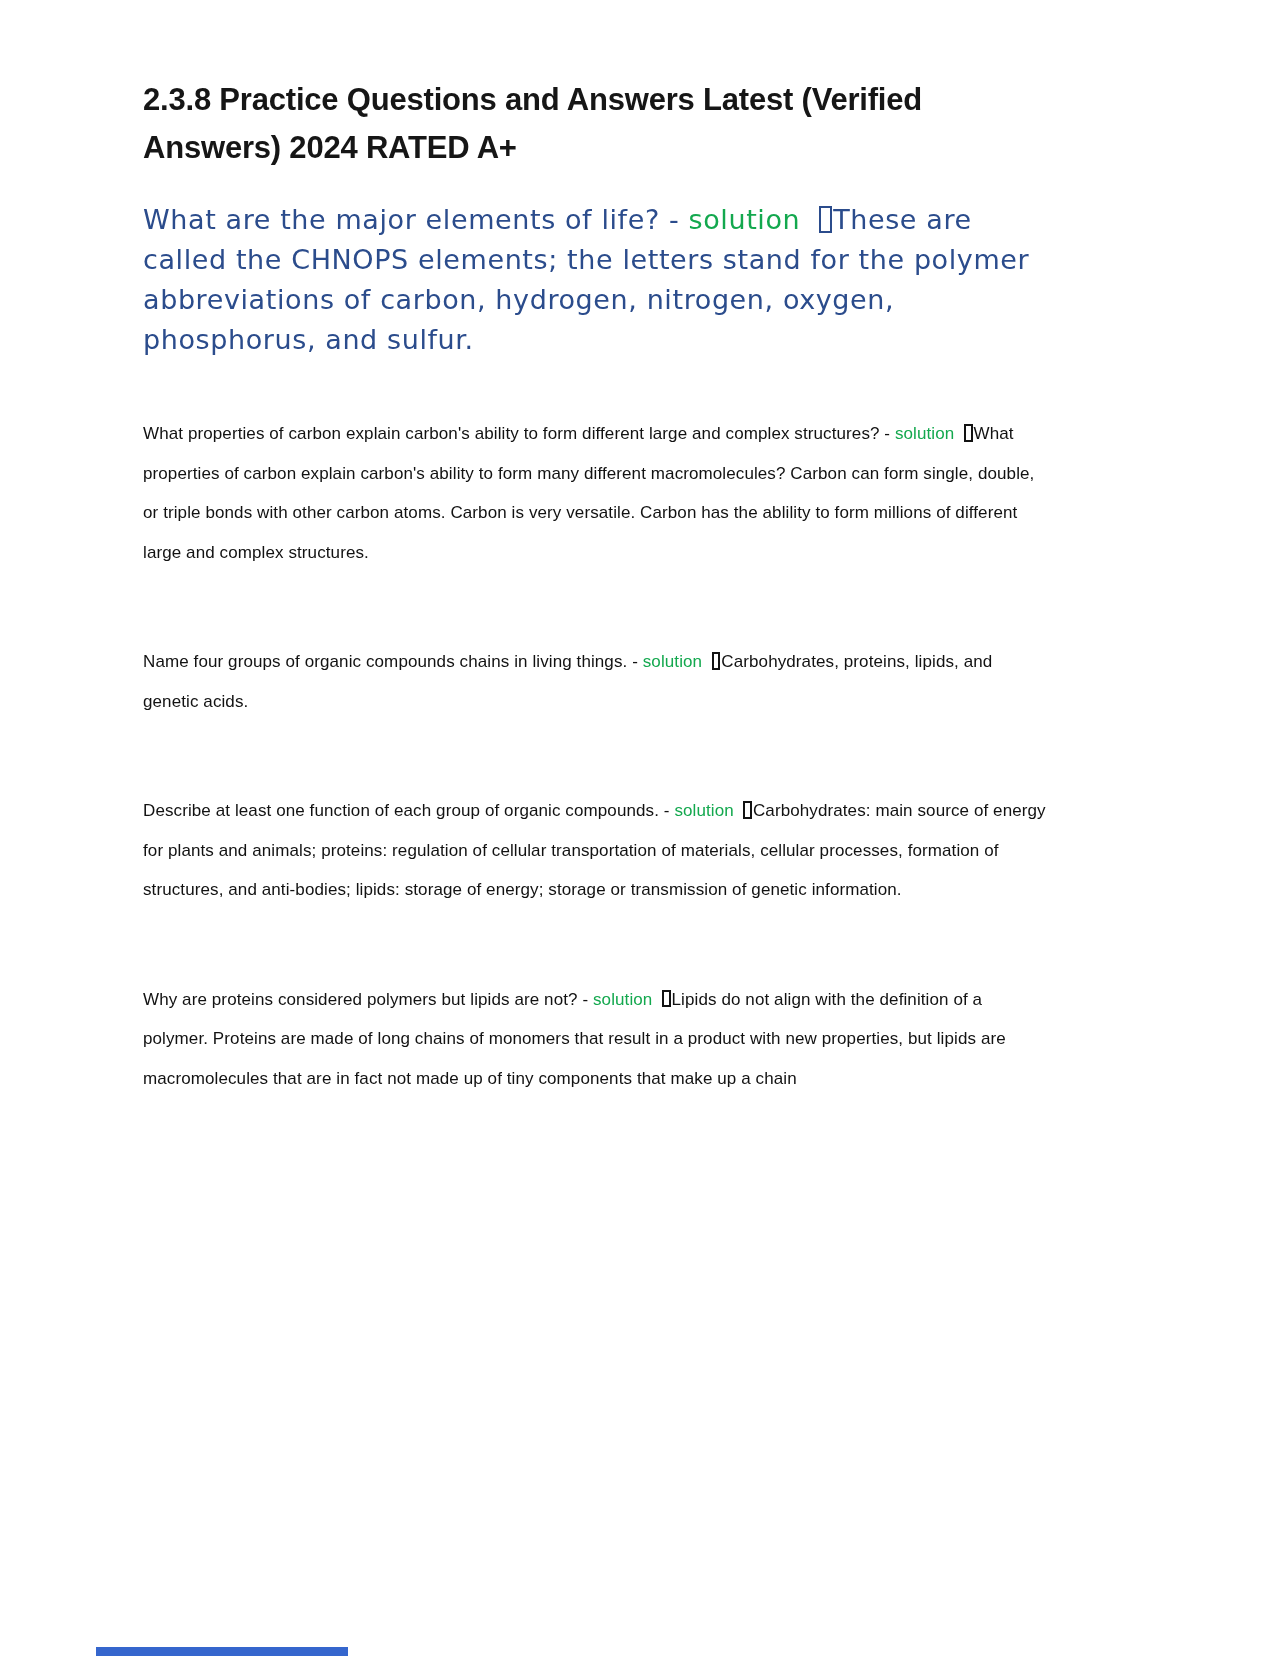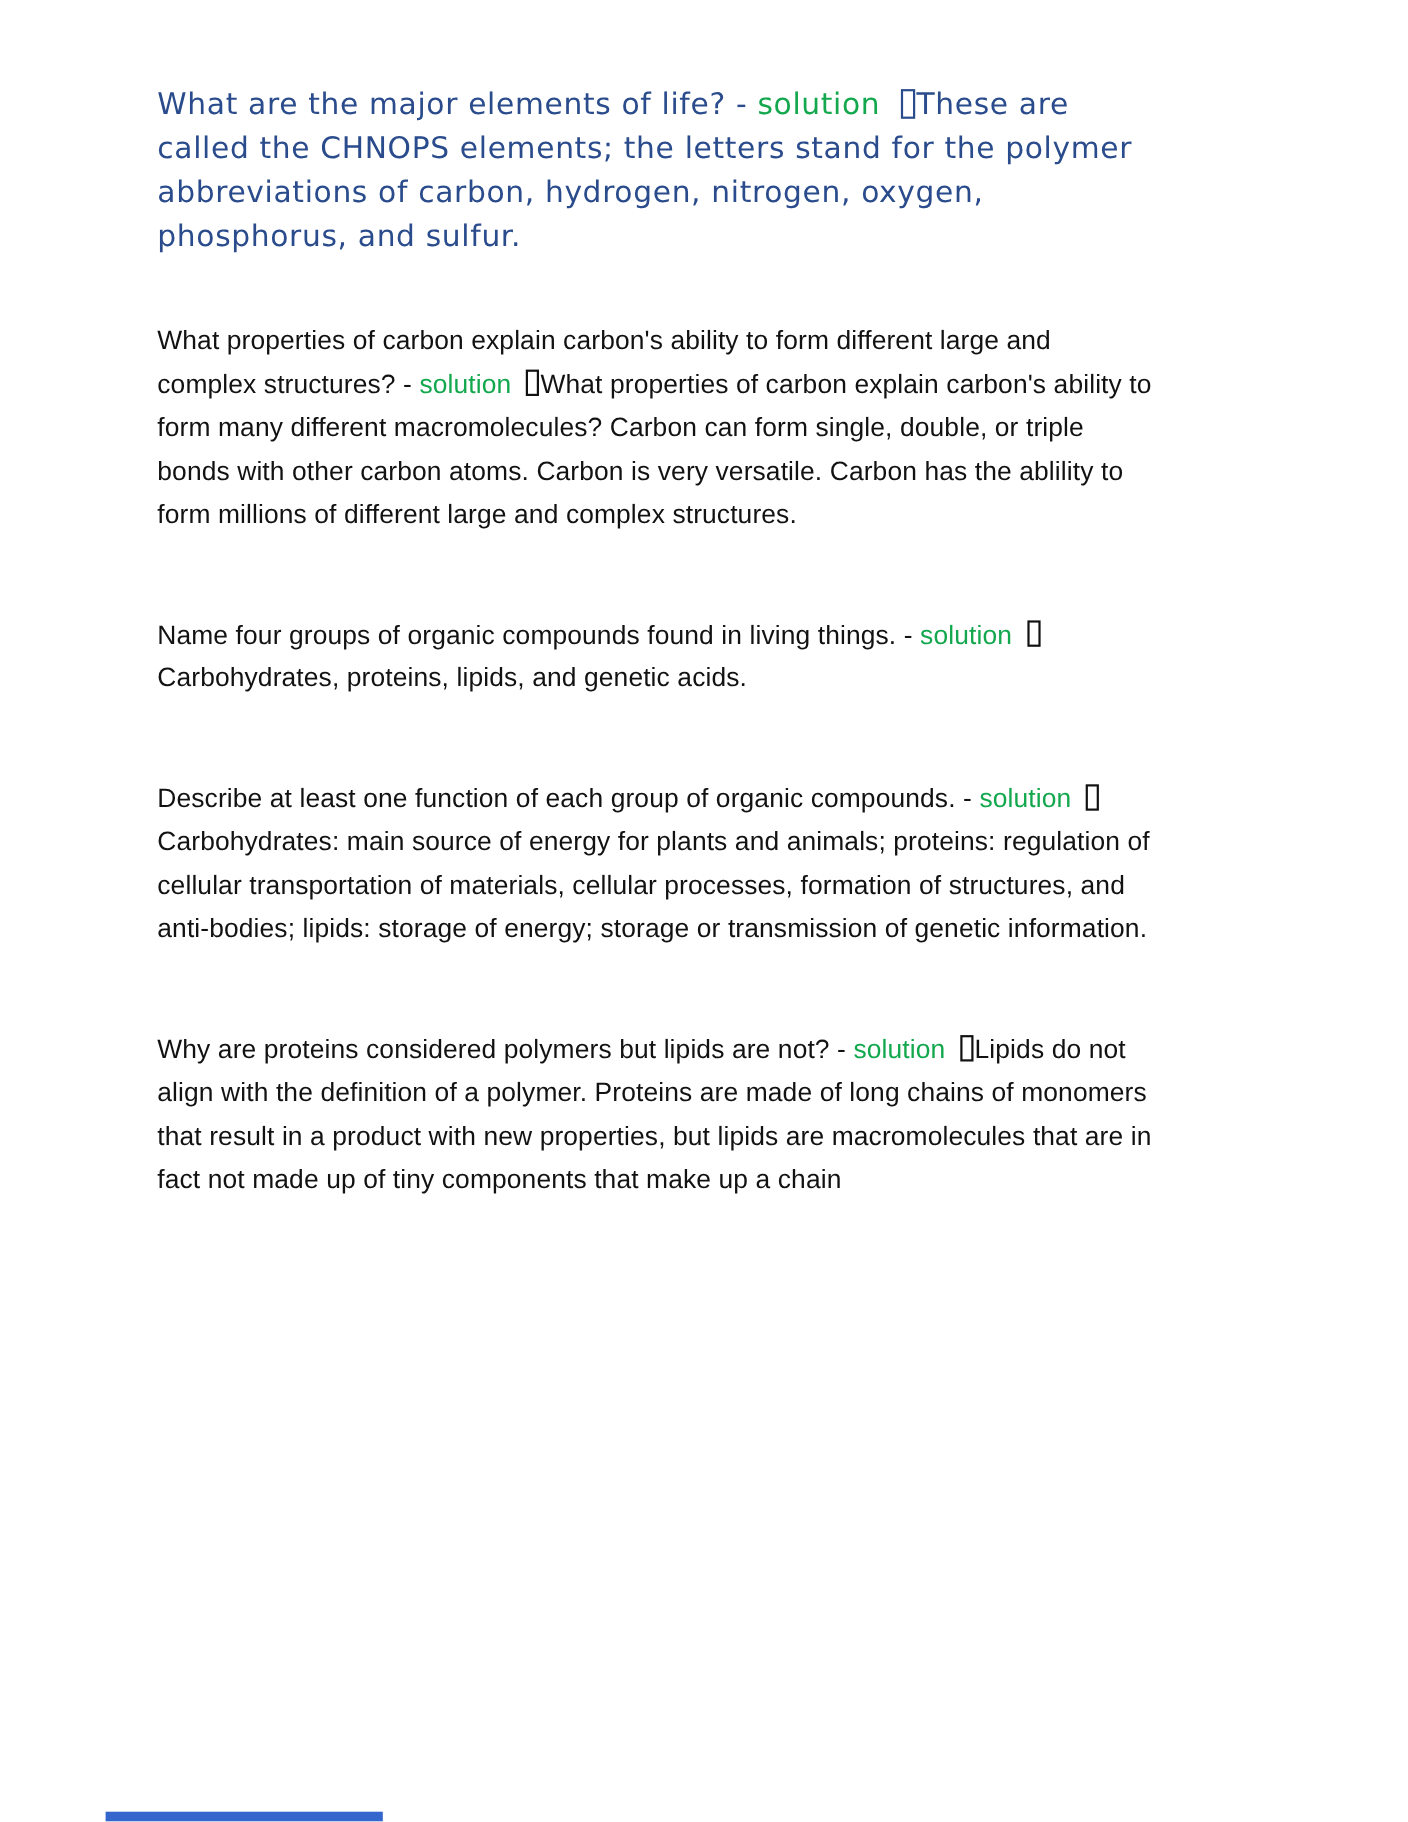--- a/index.html
+++ b/index.html
@@ -75,6 +75,7 @@
 <body>
 
 <div class="page">
+  <h1 class="doc-title">2.3.8 Practice Questions and Answers Latest (Verified Answers) 2024 RATED A+</h1>
 
   <div>
       <p class="qa blue"><span class="run question">What are the major elements of life? - </span><span class="run solution">solution</span><span class="run gap">  </span><span class="tofu"></span><span class="run answer">These are called the CHNOPS elements; the letters stand for the polymer abbreviations of carbon, hydrogen, nitrogen, oxygen, phosphorus, and sulfur.</span></p>

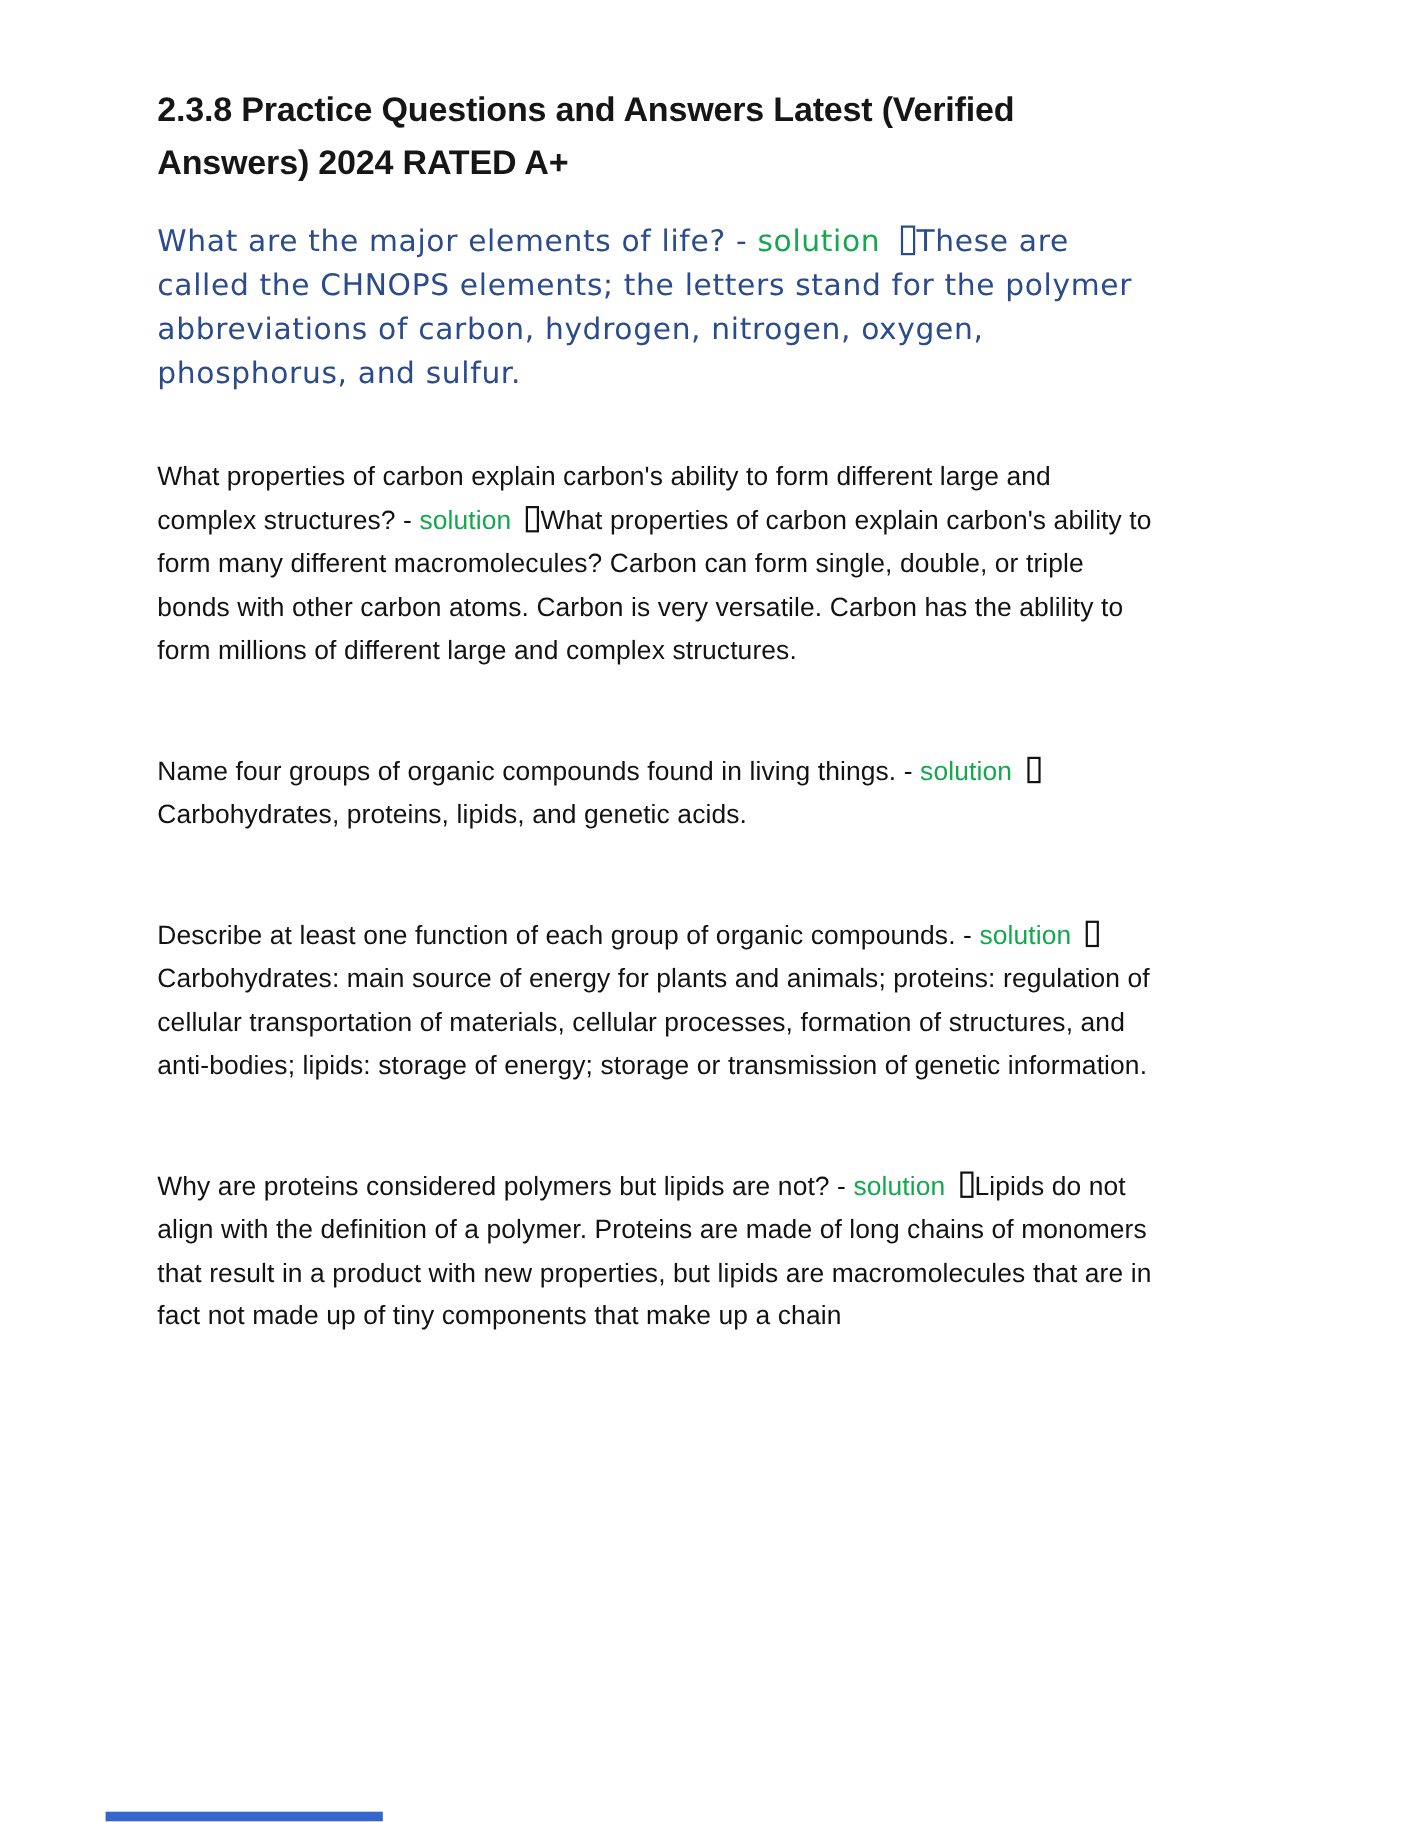--- a/index.html
+++ b/index.html
@@ -44,7 +44,7 @@
   }
   p.qa.dark{
     font-family:"Liberation Sans",sans-serif;
-    font-size:24px;
+    font-size:17px;
     line-height:39.5px;
     letter-spacing:0.1px;
     color:var(--ink);

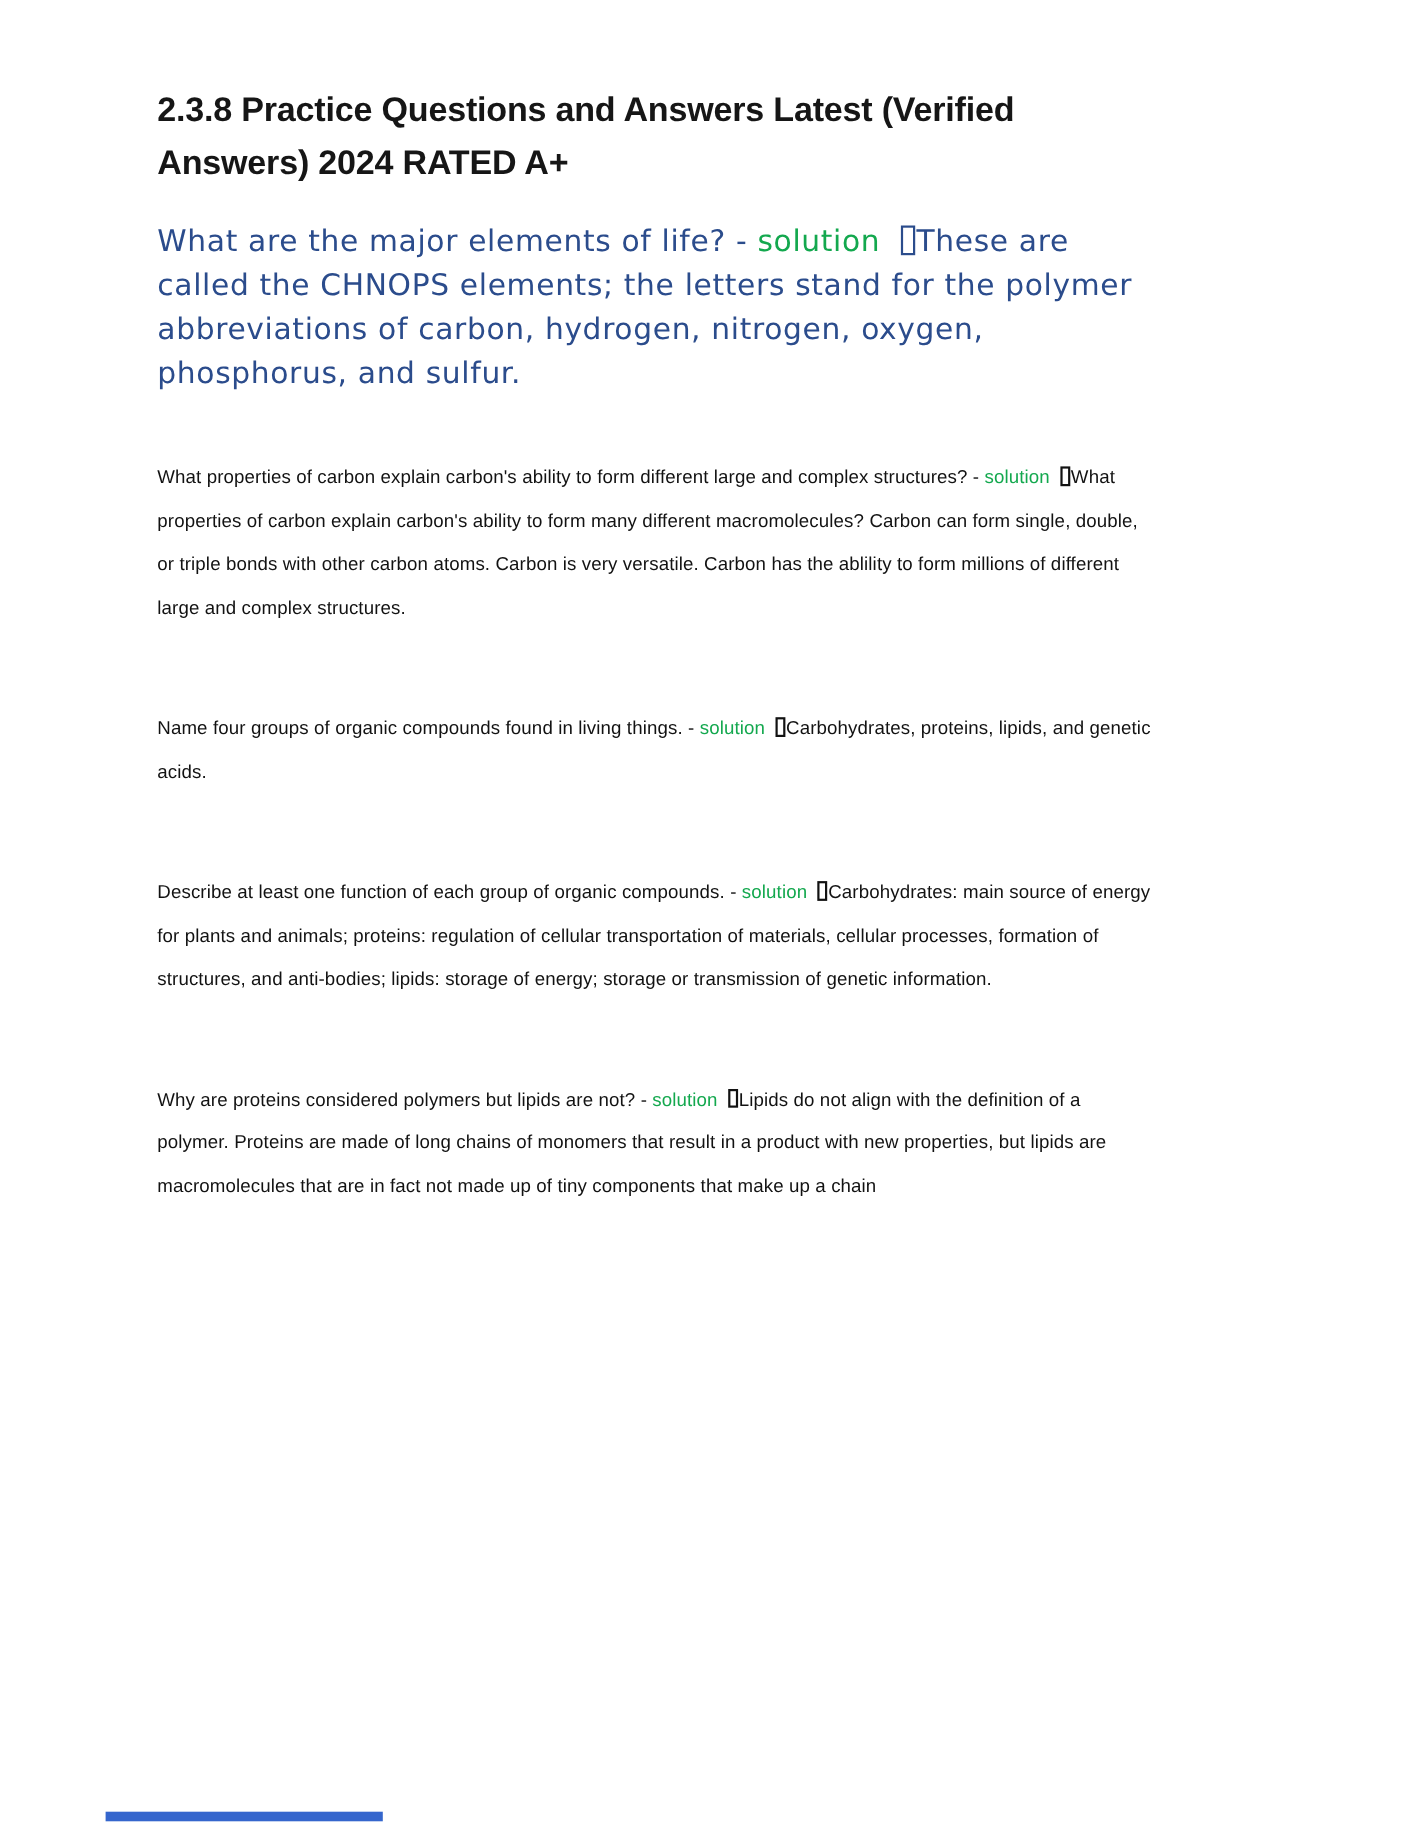--- a/index.html
+++ b/index.html
@@ -80,7 +80,7 @@
   <div>
       <p class="qa blue"><span class="run question">What are the major elements of life? - </span><span class="run solution">solution</span><span class="run gap">  </span><span class="tofu"></span><span class="run answer">These are called the CHNOPS elements; the letters stand for the polymer abbreviations of carbon, hydrogen, nitrogen, oxygen, phosphorus, and sulfur.</span></p>
       <p class="qa dark"><span class="run question">What properties of carbon explain carbon's ability to form different large and complex structures? - </span><span class="run solution">solution</span><span class="run gap">  </span><span class="tofu"></span><span class="run answer">What properties of carbon explain carbon's ability to form many different macromolecules? Carbon can form single, double, or triple bonds with other carbon atoms. Carbon is very versatile. Carbon has the ablility to form millions of different large and complex structures.</span></p>
-      <p class="qa dark"><span class="run question">Name four groups of organic compounds found in living things. - </span><span class="run solution">solution</span><span class="run gap">  </span><span class="tofu"></span><span class="run answer">Carbohydrates, proteins, lipids, and genetic acids.</span></p>
+      <p class="qa dark"><span class="run question">Name four groups of organic compounds chains in living things. - </span><span class="run solution">solution</span><span class="run gap">  </span><span class="tofu"></span><span class="run answer">Carbohydrates, proteins, lipids, and genetic acids.</span></p>
       <p class="qa dark"><span class="run question">Describe at least one function of each group of organic compounds. - </span><span class="run solution">solution</span><span class="run gap">  </span><span class="tofu"></span><span class="run answer">Carbohydrates: main source of energy for plants and animals; proteins: regulation of cellular transportation of materials, cellular processes, formation of structures, and anti-bodies; lipids: storage of energy; storage or transmission of genetic information.</span></p>
       <p class="qa dark"><span class="run question">Why are proteins considered polymers but lipids are not? - </span><span class="run solution">solution</span><span class="run gap">  </span><span class="tofu"></span><span class="run answer">Lipids do not align with the definition of a polymer. Proteins are made of long chains of monomers that result in a product with new properties, but lipids are macromolecules that are in fact not made up of tiny components that make up a chain</span></p>
     </div>

